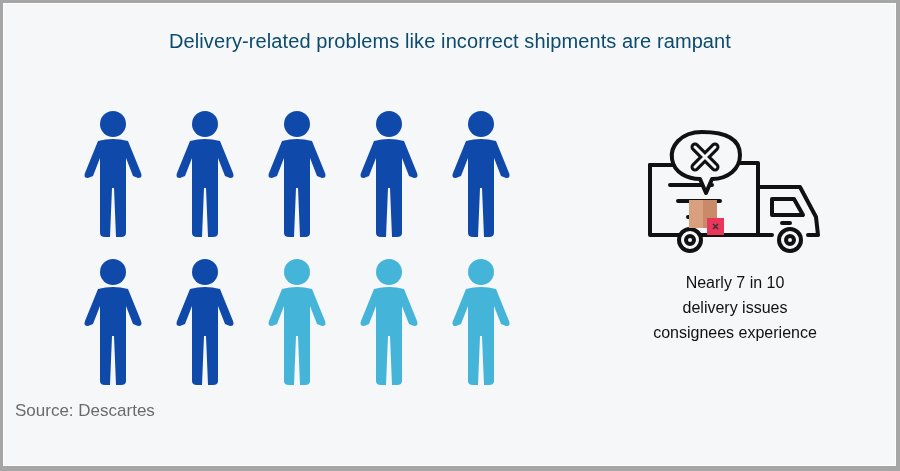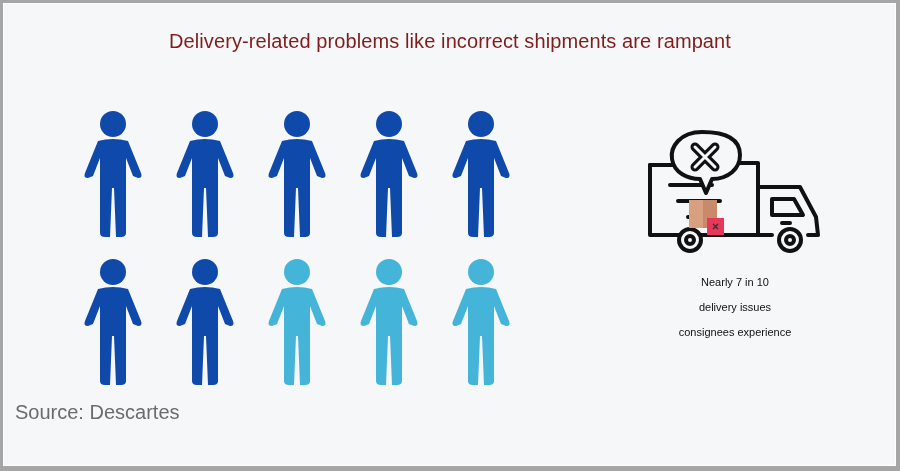--- a/index.html
+++ b/index.html
@@ -15,7 +15,7 @@
   }
   .title {
     position: absolute; left: 0; top: 30px; width: 900px; text-align: center;
-    font-size: 20px; color: #7f1d1d; letter-spacing: 0.1px;
+    font-size: 20px; color: #0c4a6e; letter-spacing: 0.1px;
   }
   .person { position: absolute; width: 70px; height: 128px; }
   .person svg { width: 100%; height: 100%; display: block; }

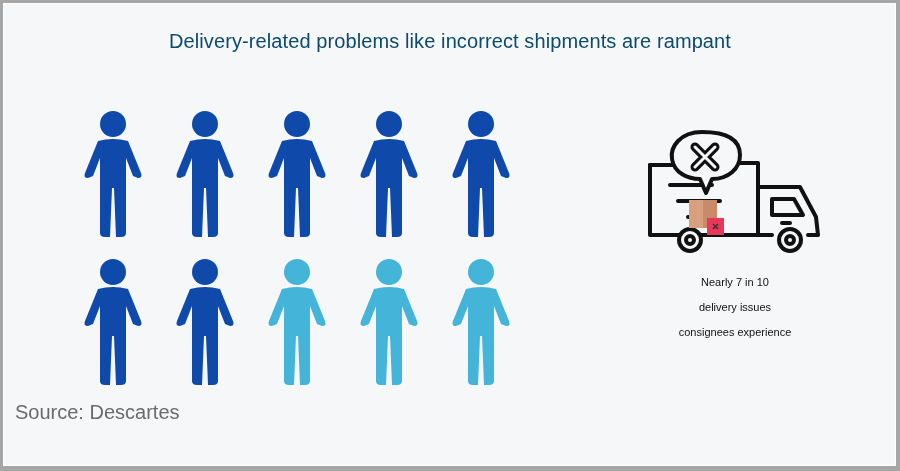--- a/index.html
+++ b/index.html
@@ -25,7 +25,7 @@
   .truck { position: absolute; left: 640px; top: 127px; width: 200px; height: 135px; }
   .stat {
     position: absolute; left: 620px; top: 270px; width: 230px; text-align: center;
-    font-size: 11px; line-height: 25px; color: #111;
+    font-size: 16px; line-height: 25px; color: #111;
   }
 </style>
 </head>

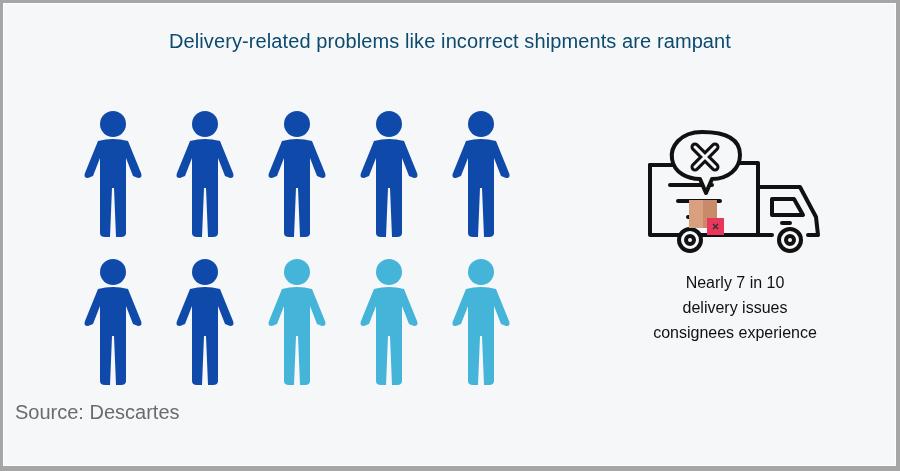--- a/index.html
+++ b/index.html
@@ -20,7 +20,7 @@
   .person { position: absolute; width: 70px; height: 128px; }
   .person svg { width: 100%; height: 100%; display: block; }
   .source {
-    position: absolute; left: 15px; top: 401px; font-size: 20px; color: #6b6b6b;
+    position: absolute; left: 15px; top: 401px; font-size: 17px; color: #6b6b6b;
   }
   .truck { position: absolute; left: 640px; top: 127px; width: 200px; height: 135px; }
   .stat {

